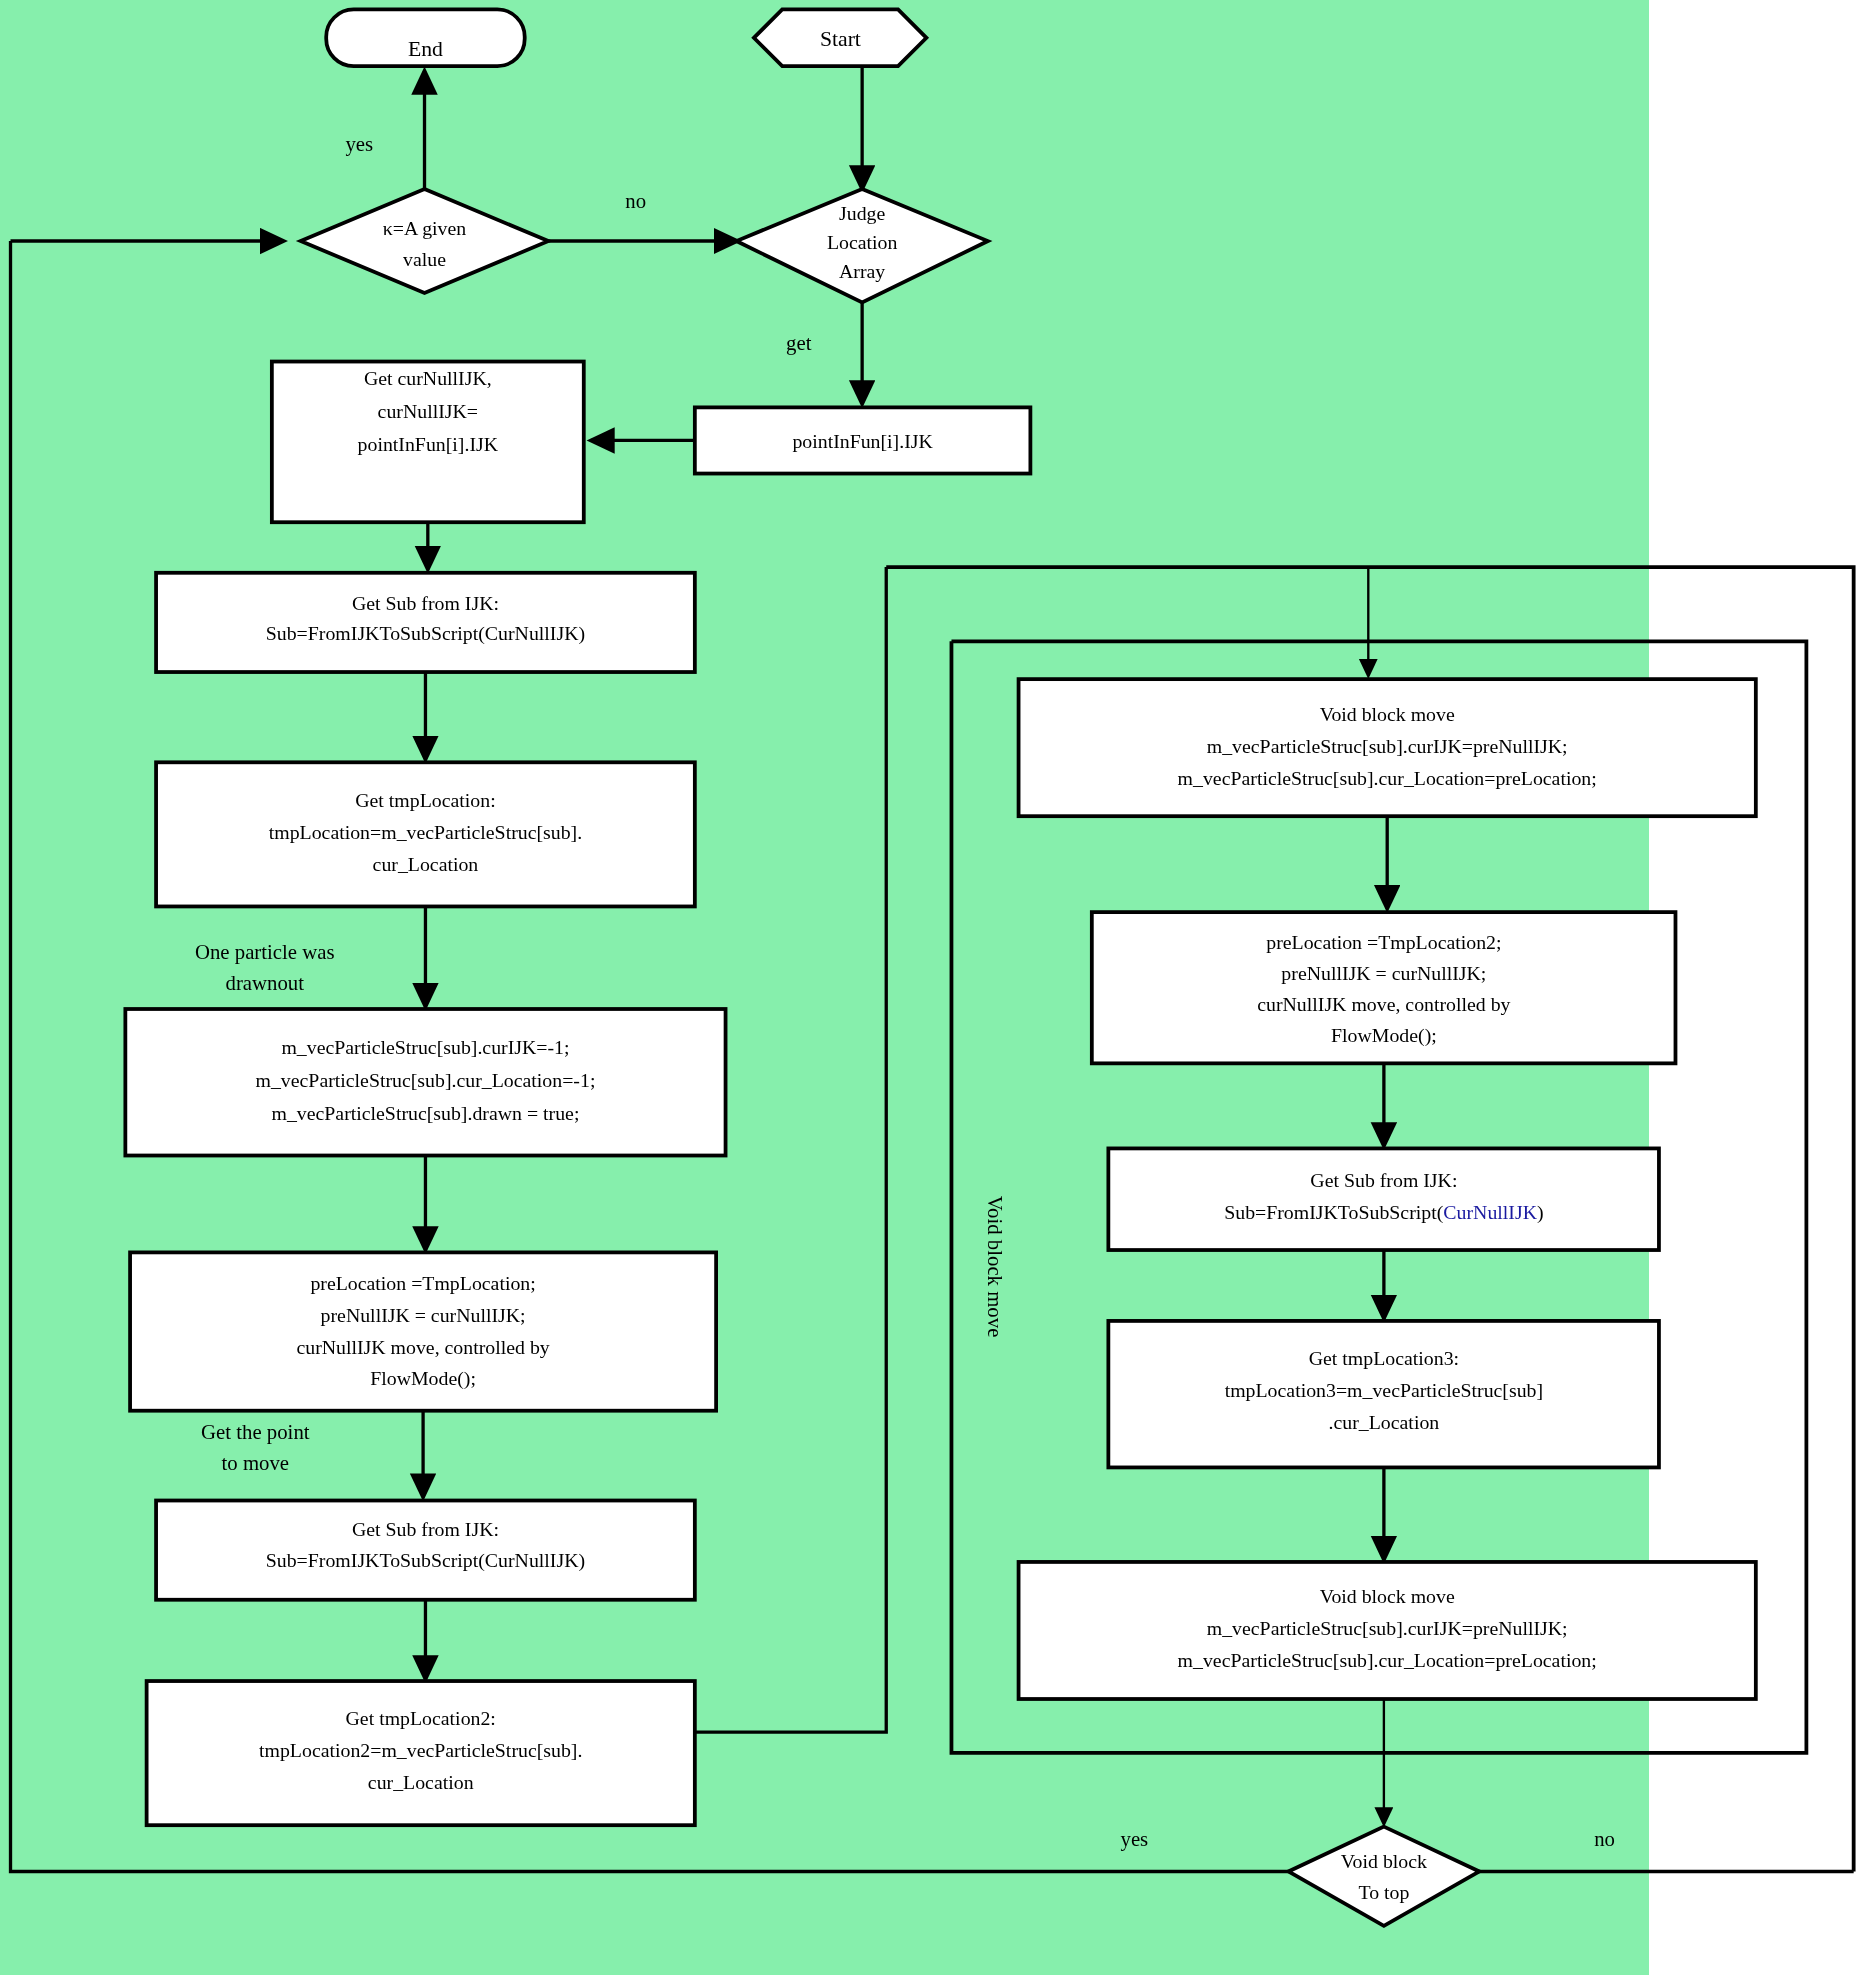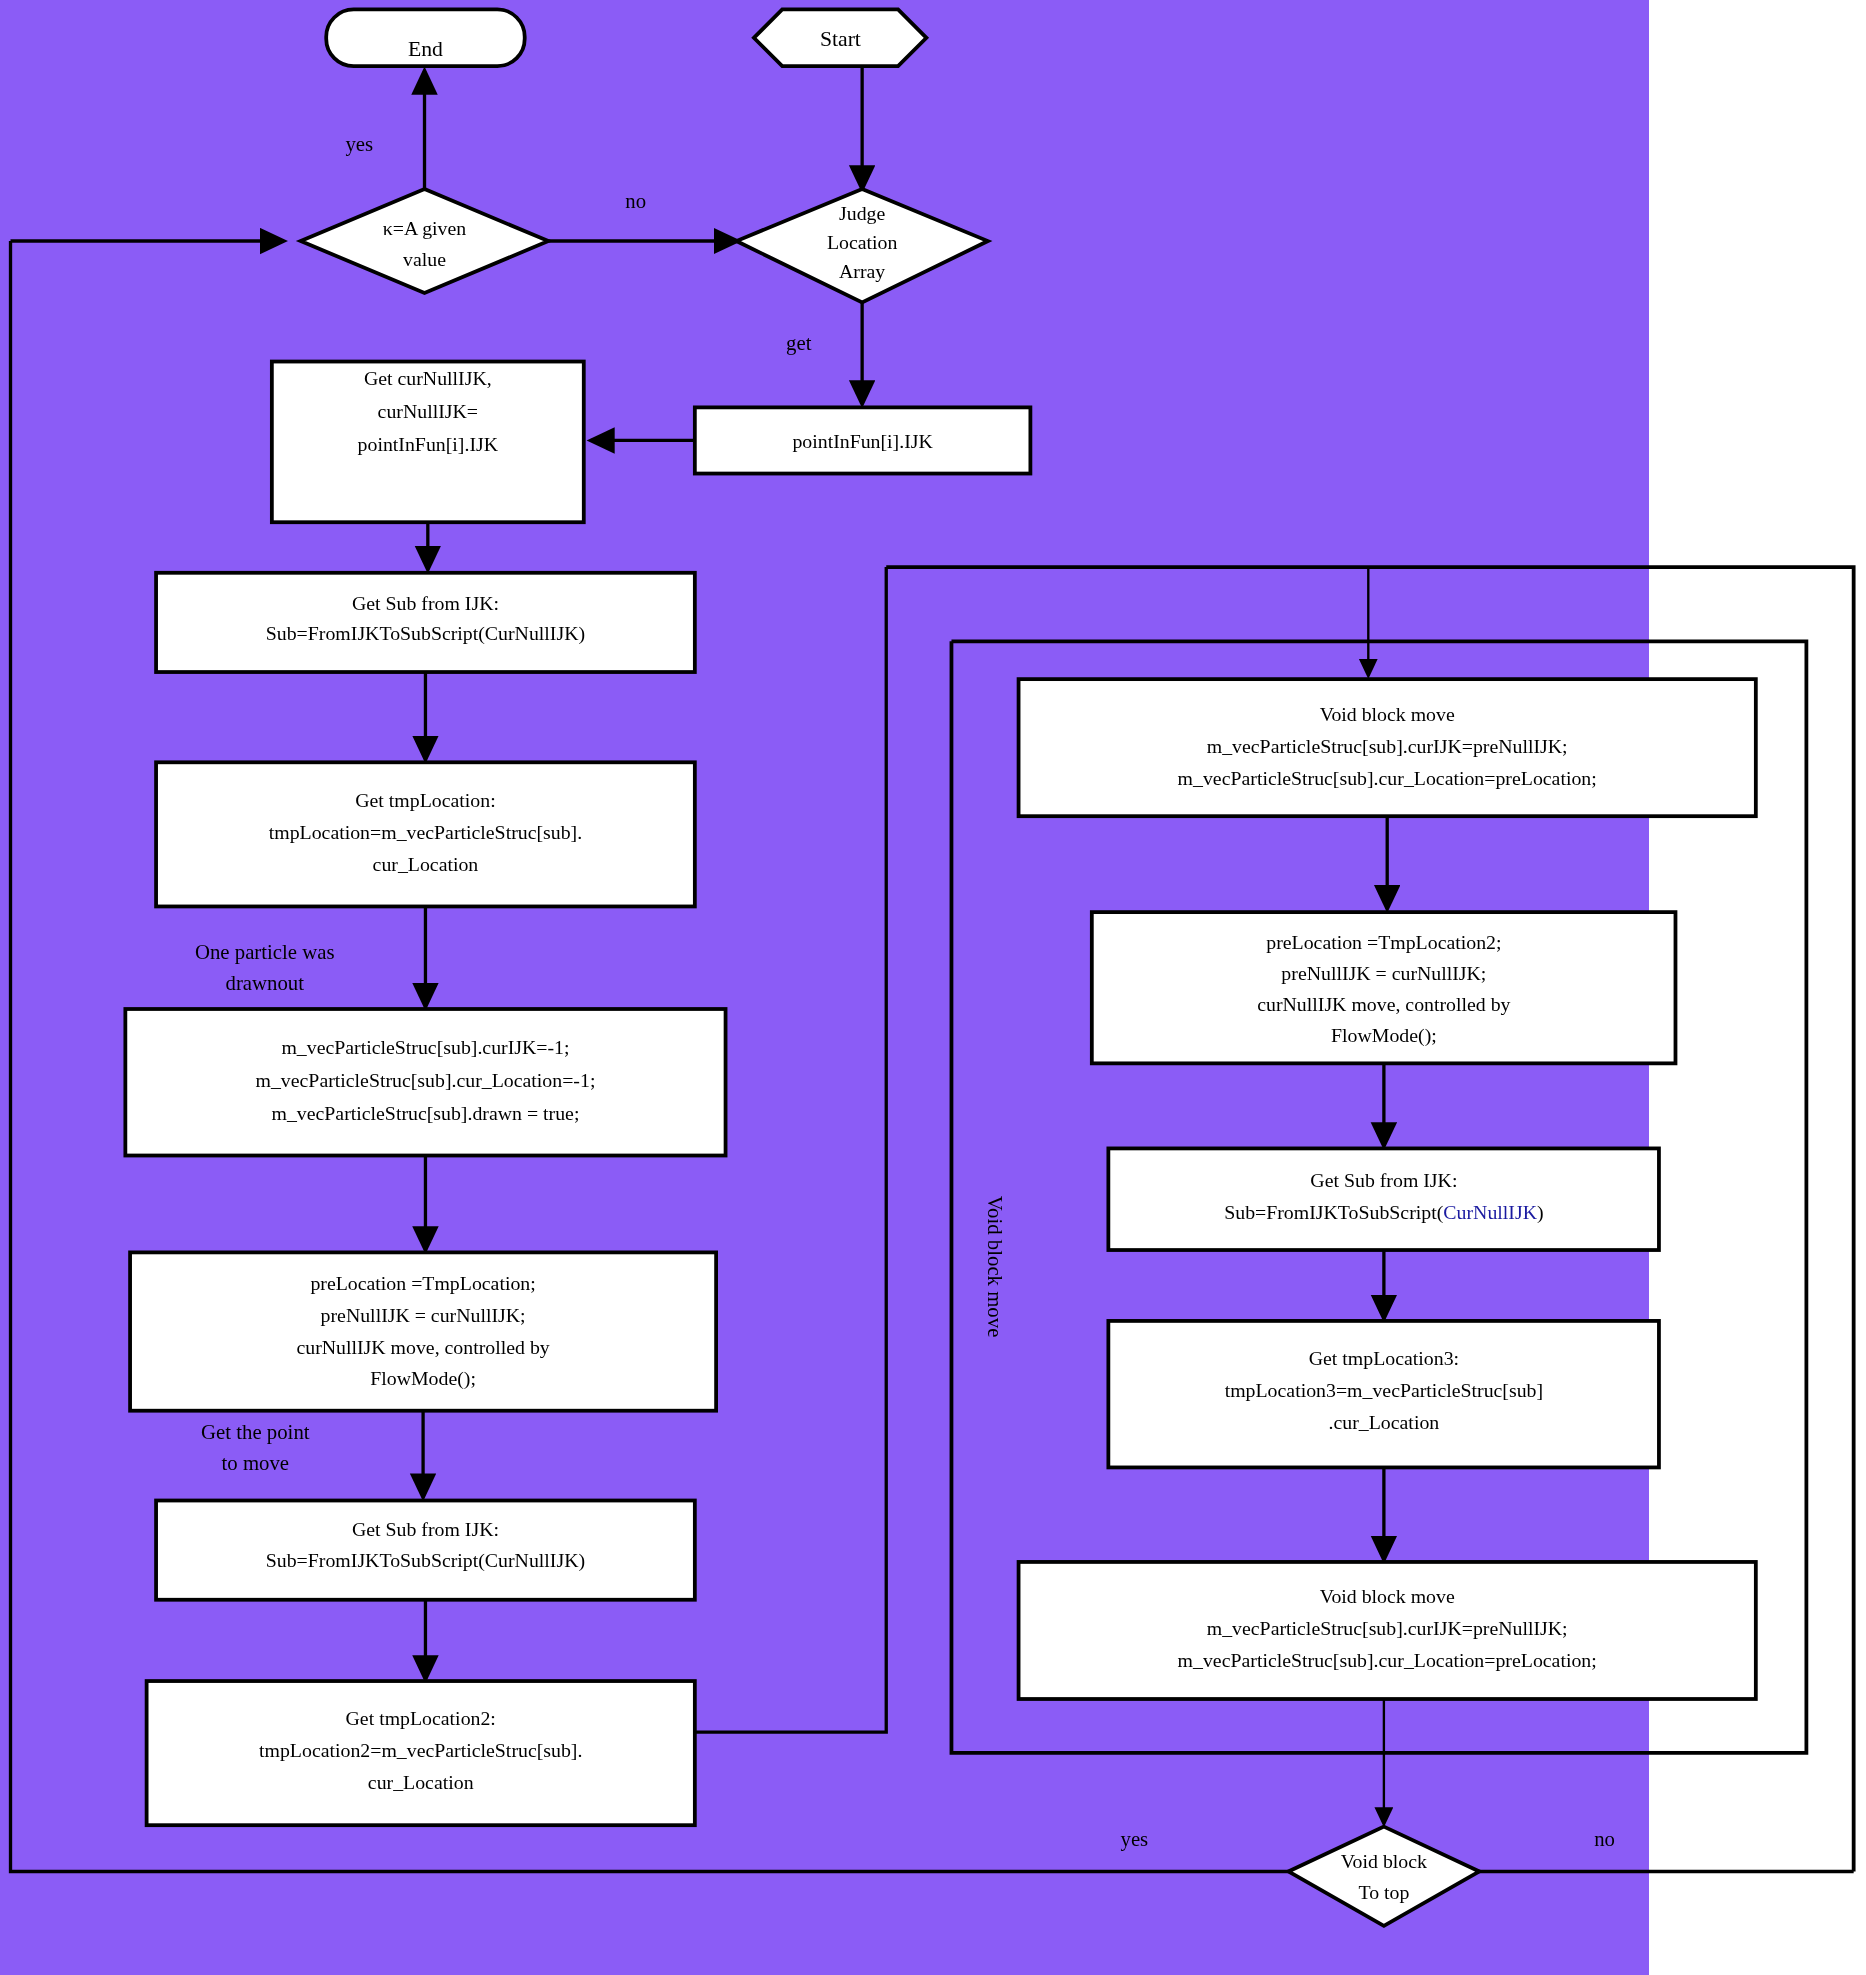--- a/index.html
+++ b/index.html
@@ -6,7 +6,7 @@
   #root{
     position:relative;
     width:1649px;height:1975px;
-    background:#8b5cf6;
+    background:#86efac;
     font-family:"Liberation Serif", serif;
   }
   svg#canvas{position:absolute;left:0;top:0;width:1867px;height:1975px;display:block;}

